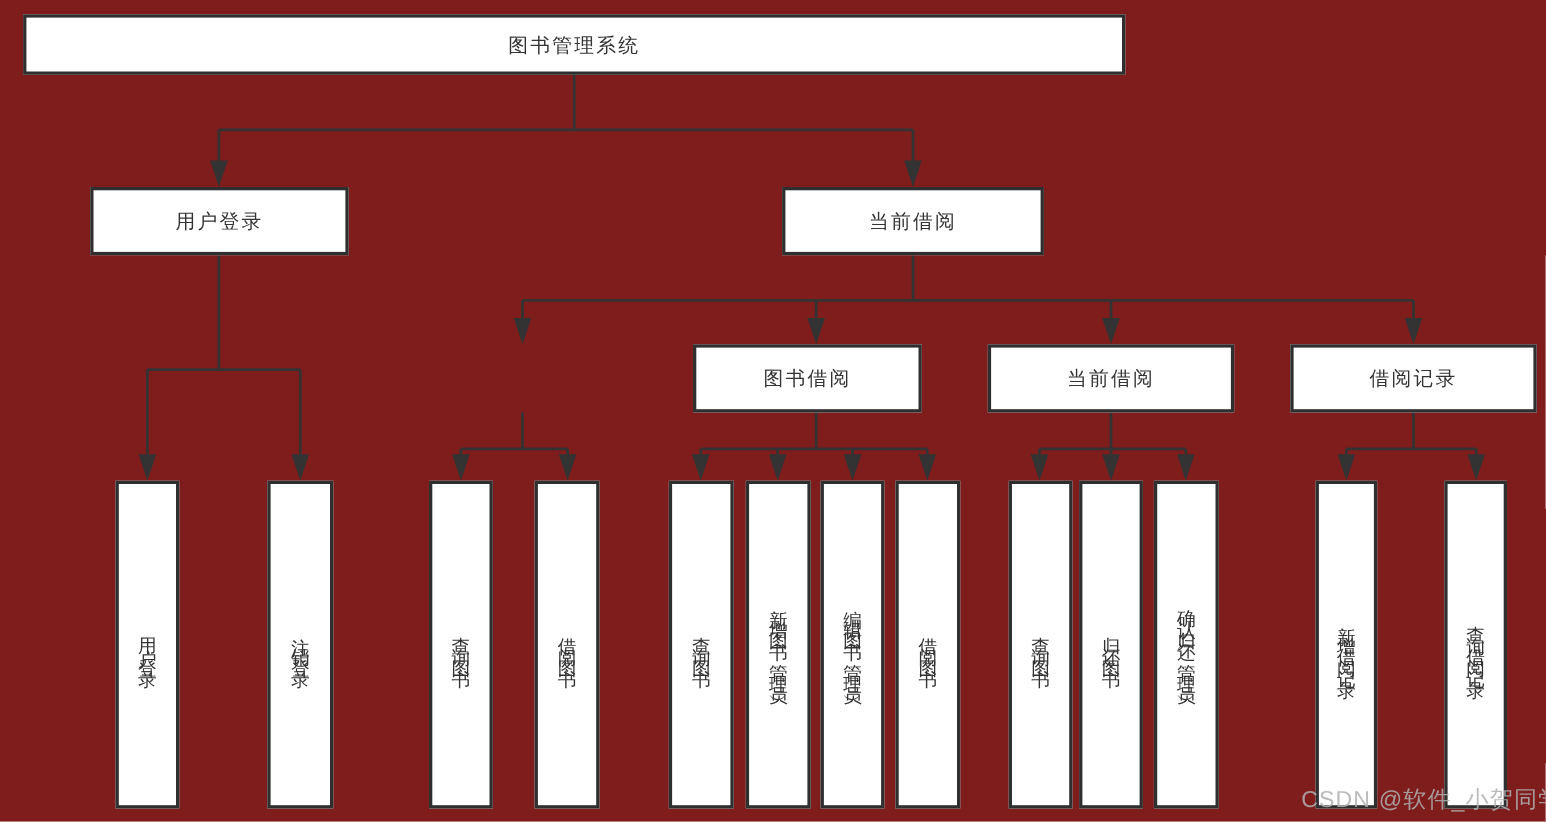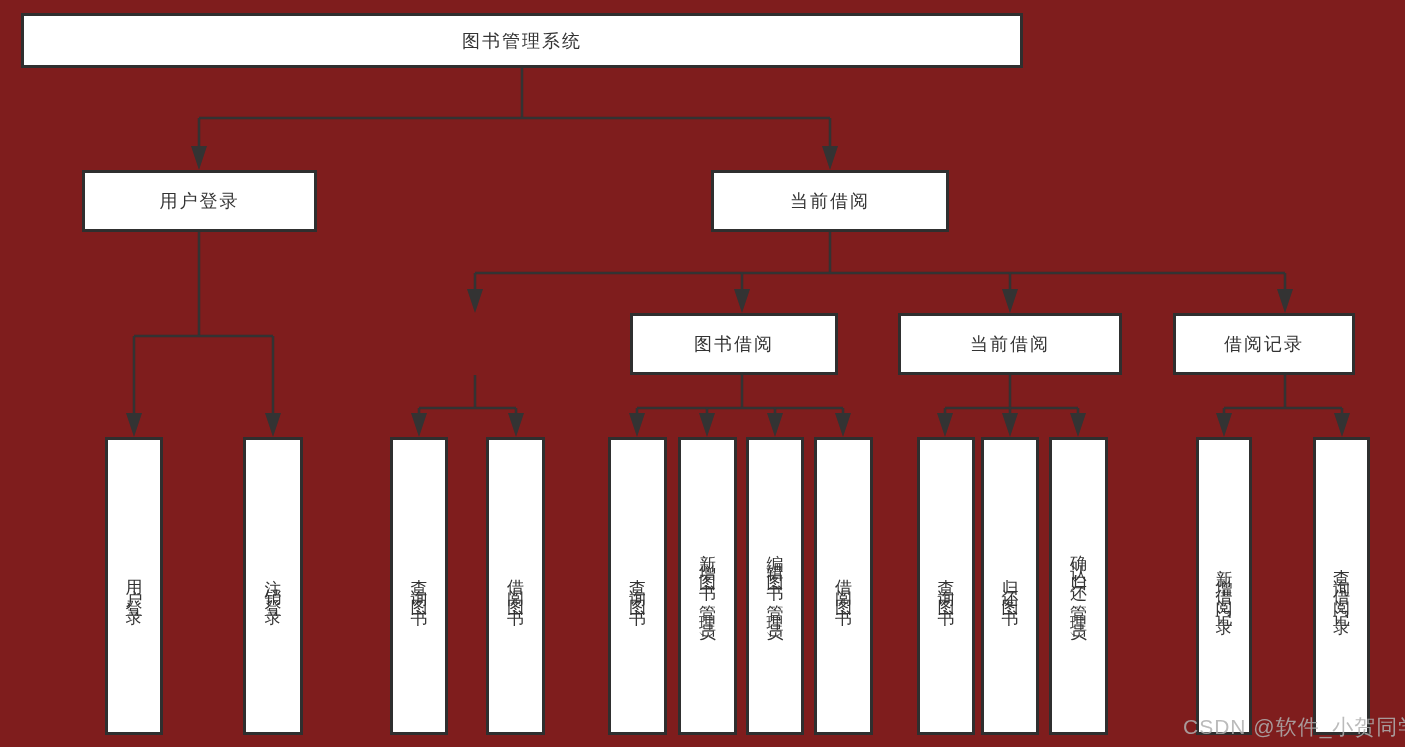--- a/index.html
+++ b/index.html
@@ -141,7 +141,7 @@
 
   <div class="node" style="left:630px; top:313px; width:208px; height:62px;">图书借阅</div>
   <div class="node" style="left:898px; top:313px; width:224px; height:62px;">当前借阅</div>
-  <div class="node" style="left:1173px; top:313px; width:182px; height:62px;">借阅记录</div>
+  <div class="node" style="left:1173px; top:313px; width:224px; height:62px;">借阅记录</div>
 
   <div class="node leaf" style="left:105px; top:437px; width:58px; height:298px;">
     <span class="vtext">用户登录</span>

